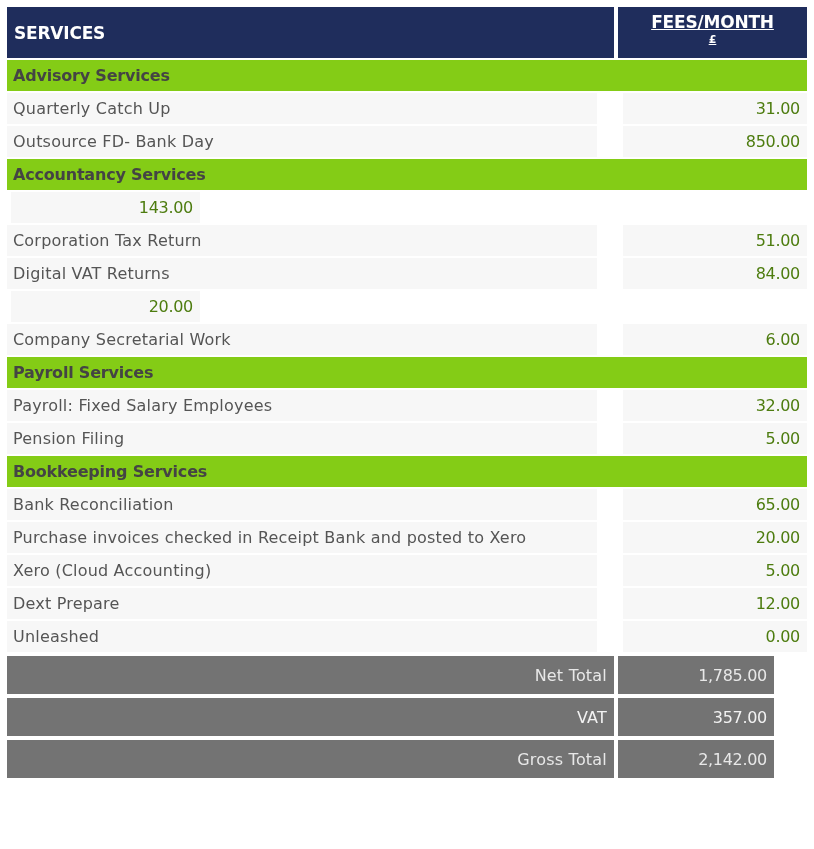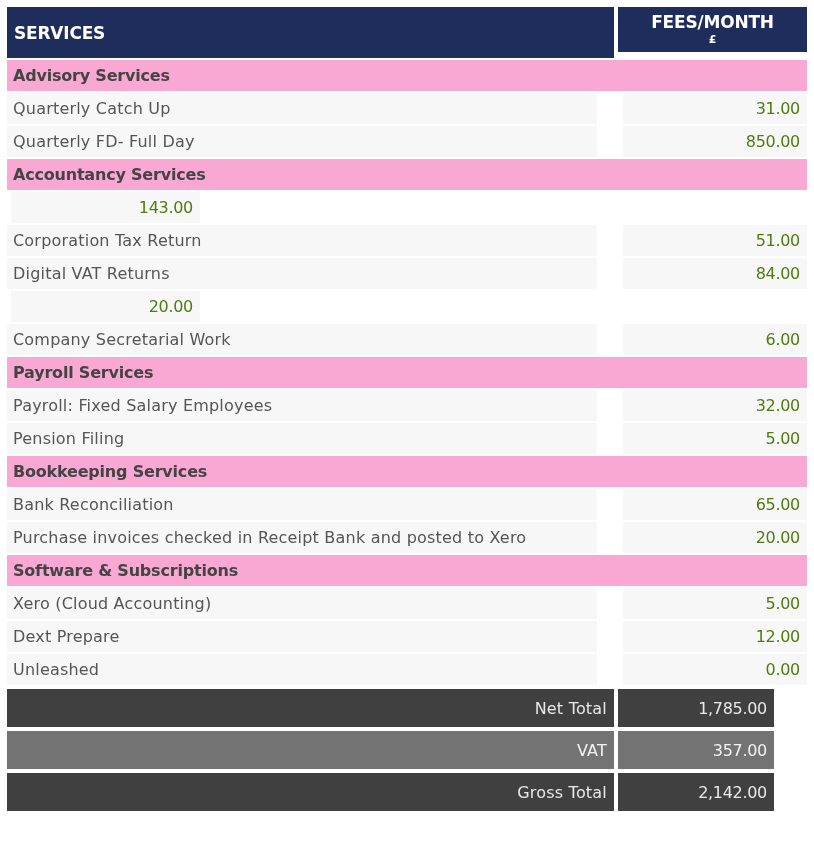--- a/index.html
+++ b/index.html
@@ -46,13 +46,14 @@
   .header-right {
     margin-left: 4px;
     width: 189px;
-    height: 45px;
+    height: 51px;
     display: flex;
     flex-direction: column;
     align-items: center;
     justify-content: flex-start;
     padding-top: 4px;
     box-sizing: border-box;
+    text-decoration: underline;
   }
   .header-right .h-title {
     font-size: 17px;

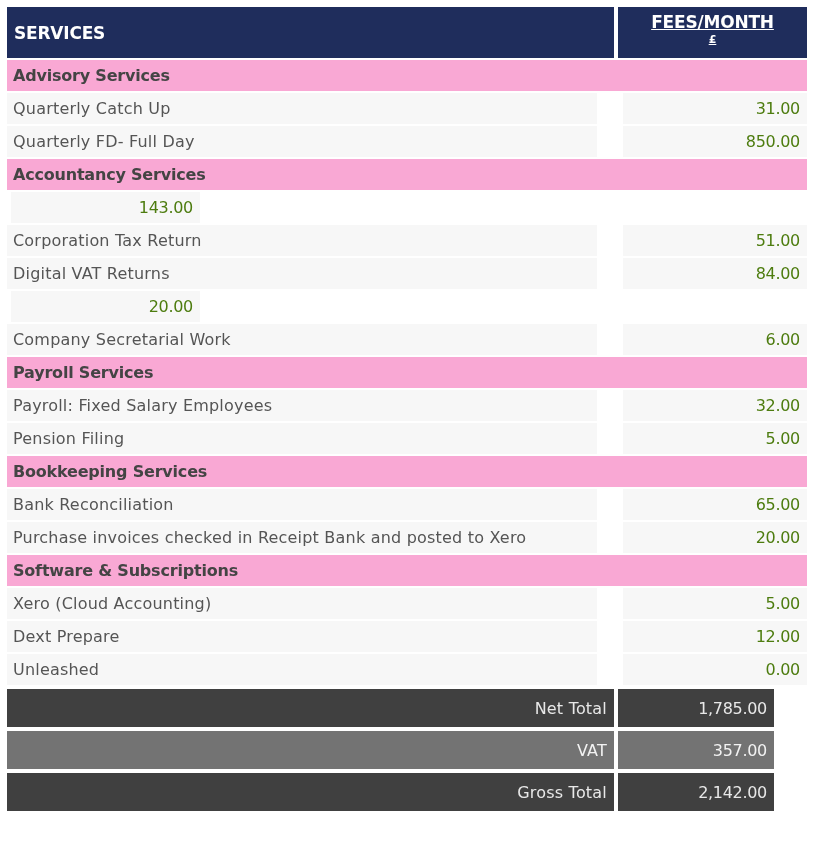--- a/index.html
+++ b/index.html
@@ -67,7 +67,7 @@
   .section-row {
     margin-top: 2px;
     height: 31px;
-    background: #f9a8d4;
+    background: #84cc16;
     display: flex;
     align-items: center;
     padding-left: 6px;

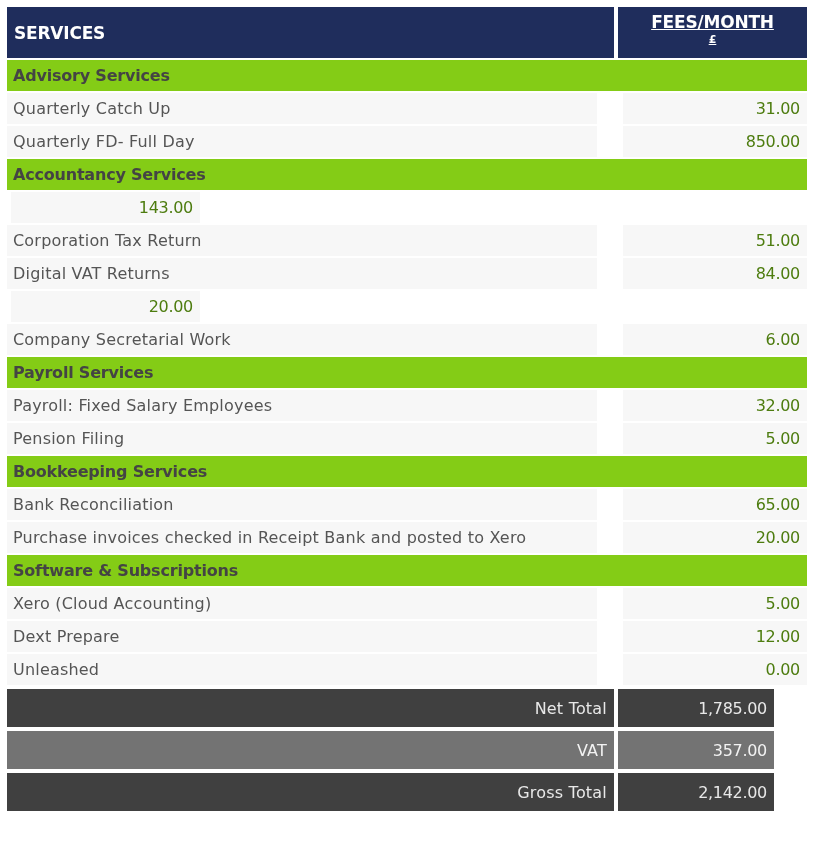--- a/index.html
+++ b/index.html
@@ -175,7 +175,7 @@
   </div>
   <div class="row item-row">
     <div class="item-left">
-        <span>Quarterly FD- Full Day</span>
+        <span>Outsource FD- Bank Day</span>
       </div>
     <div class="item-right">
         <span>850.00</span>

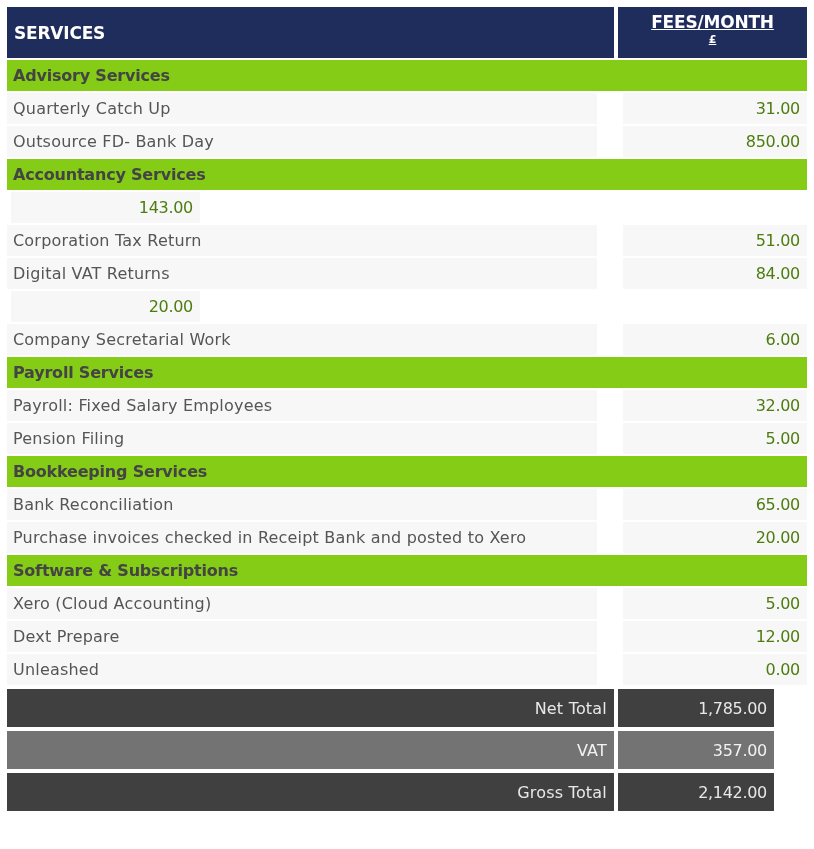--- a/index.html
+++ b/index.html
@@ -260,9 +260,6 @@
       </div>
   </div>
 
-  <div class="section-row">
-    <span>Software &amp; Subscriptions</span>
-  </div>
   <div class="row item-row">
     <div class="item-left">
         <span>Xero (Cloud Accounting)</span>

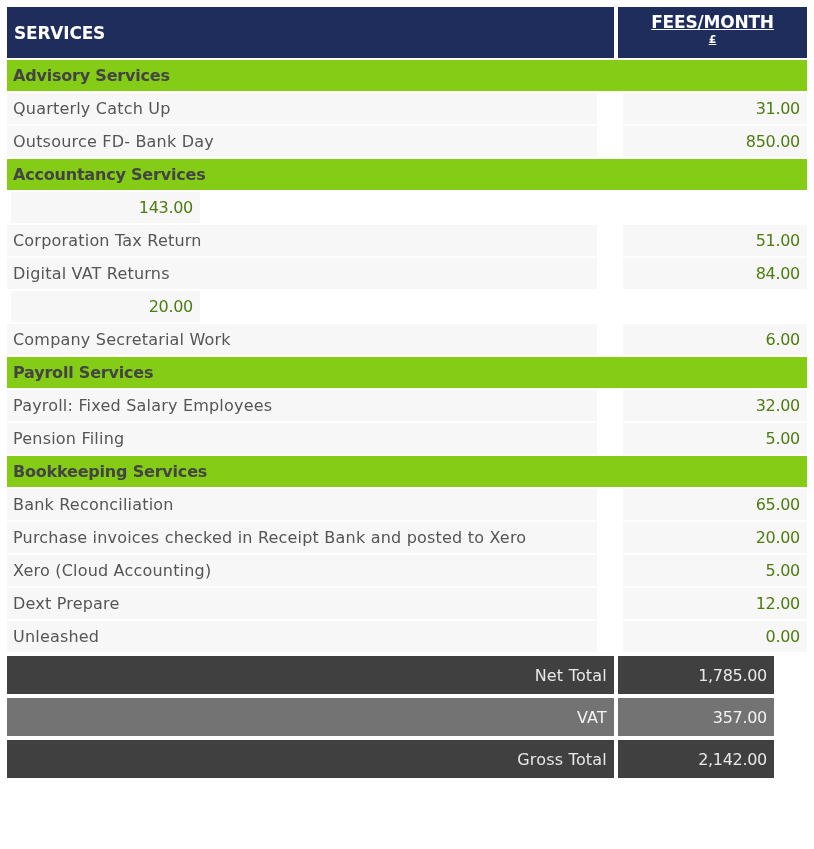--- a/index.html
+++ b/index.html
@@ -139,7 +139,7 @@
     letter-spacing: -0.3px;
   }
   .dark .total-left, .dark .total-right {
-    background: #404040;
+    background: #737373;
     color: #e8e8e8;
   }
   .grey .total-left, .grey .total-right {

